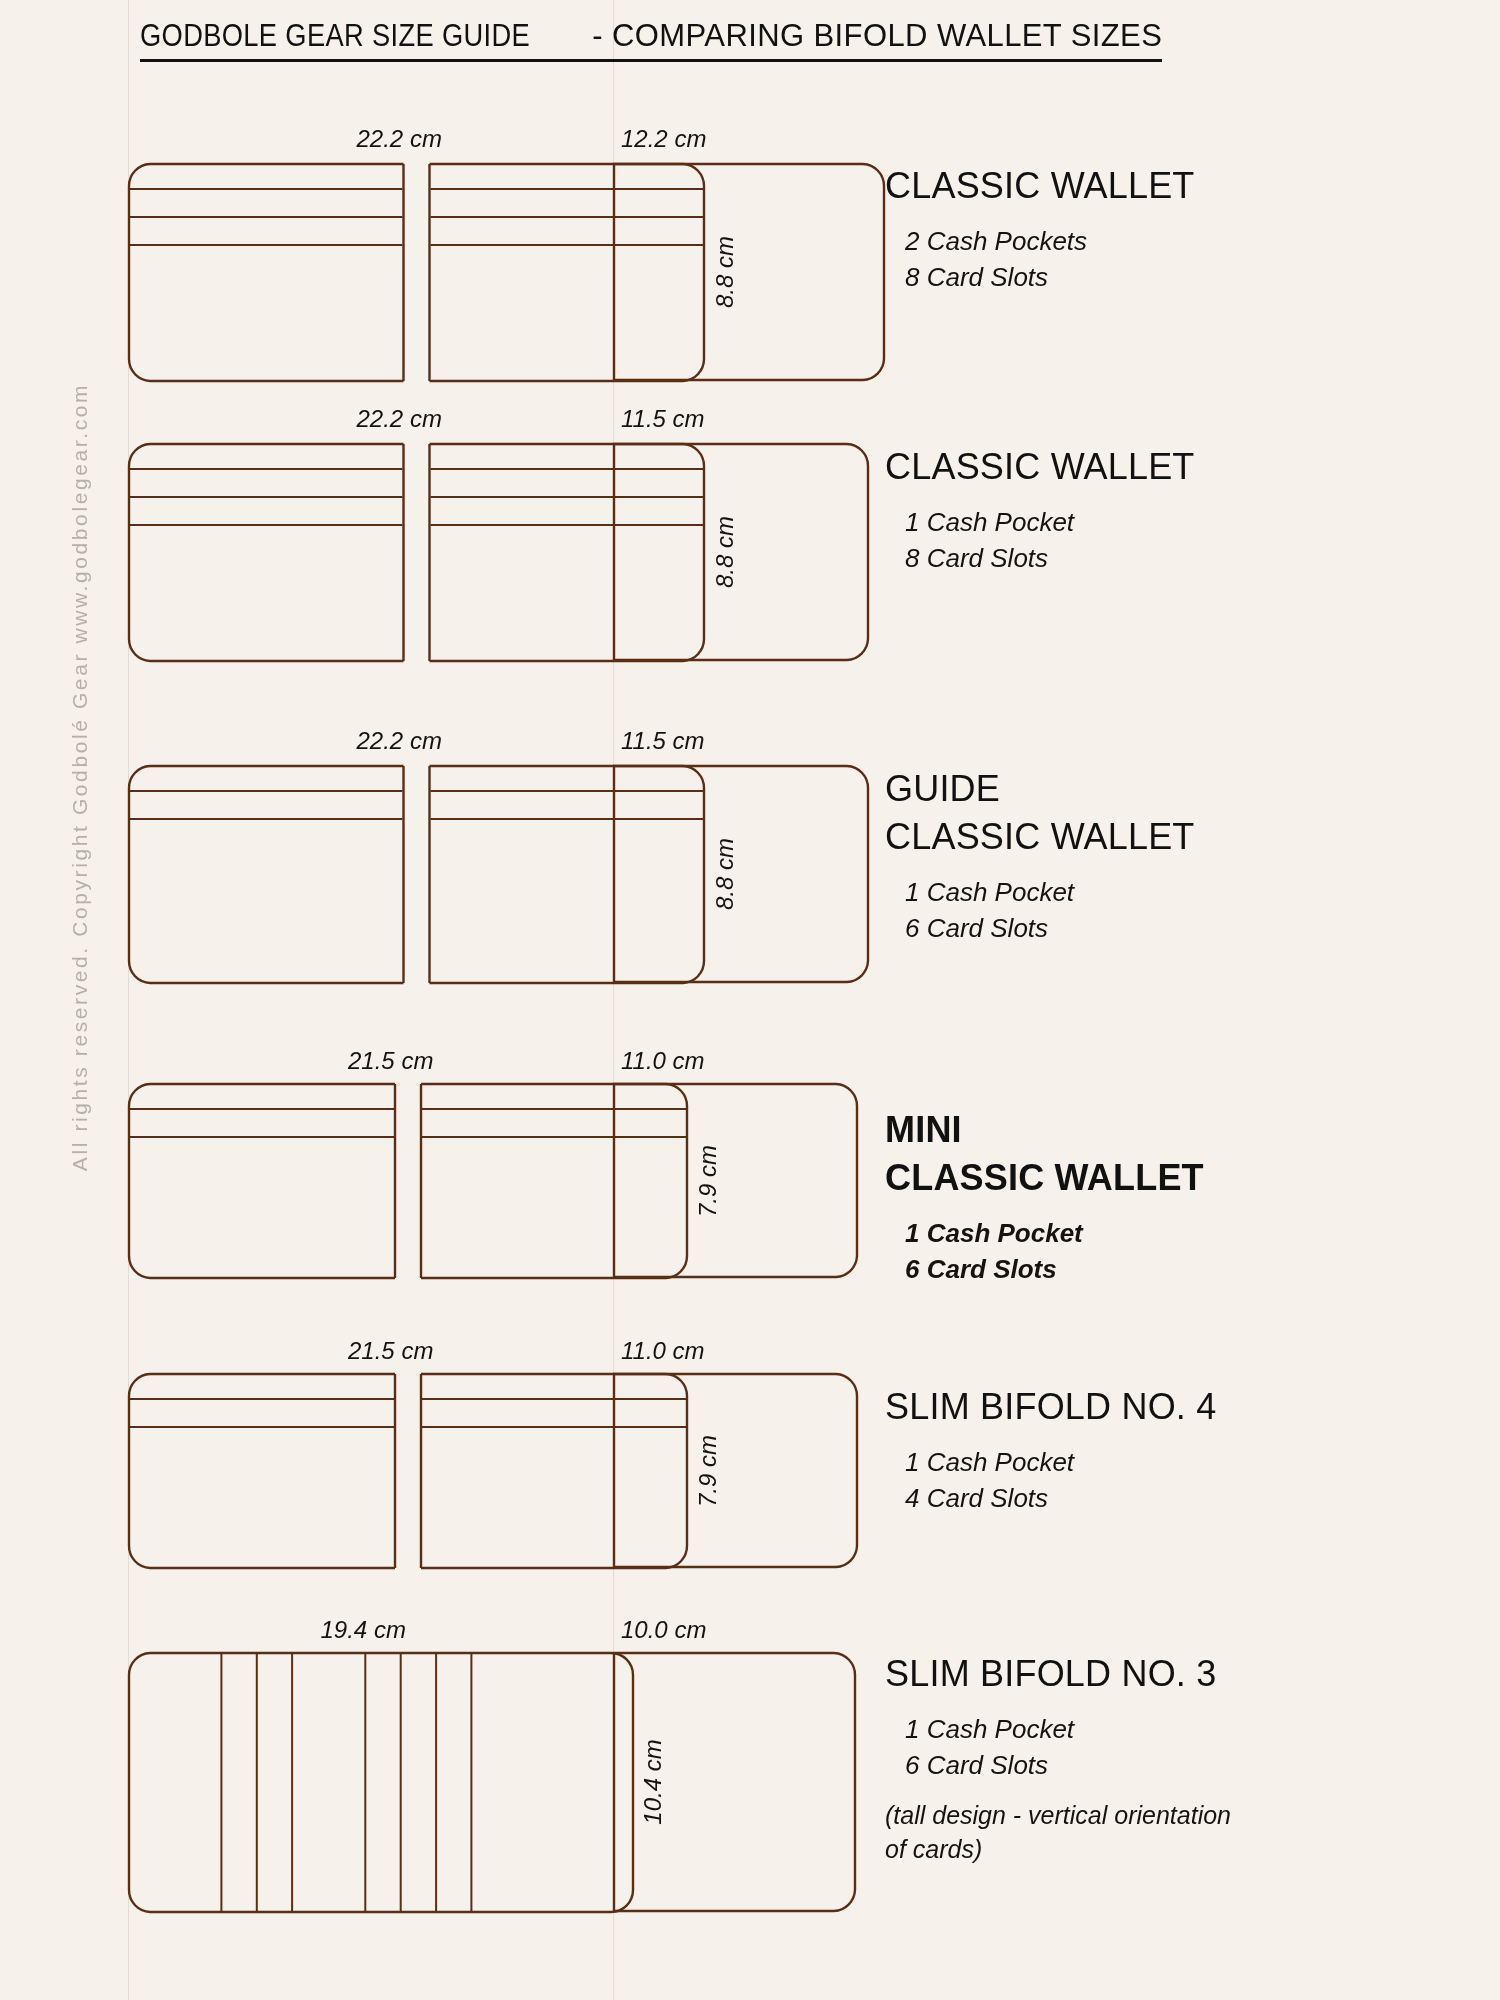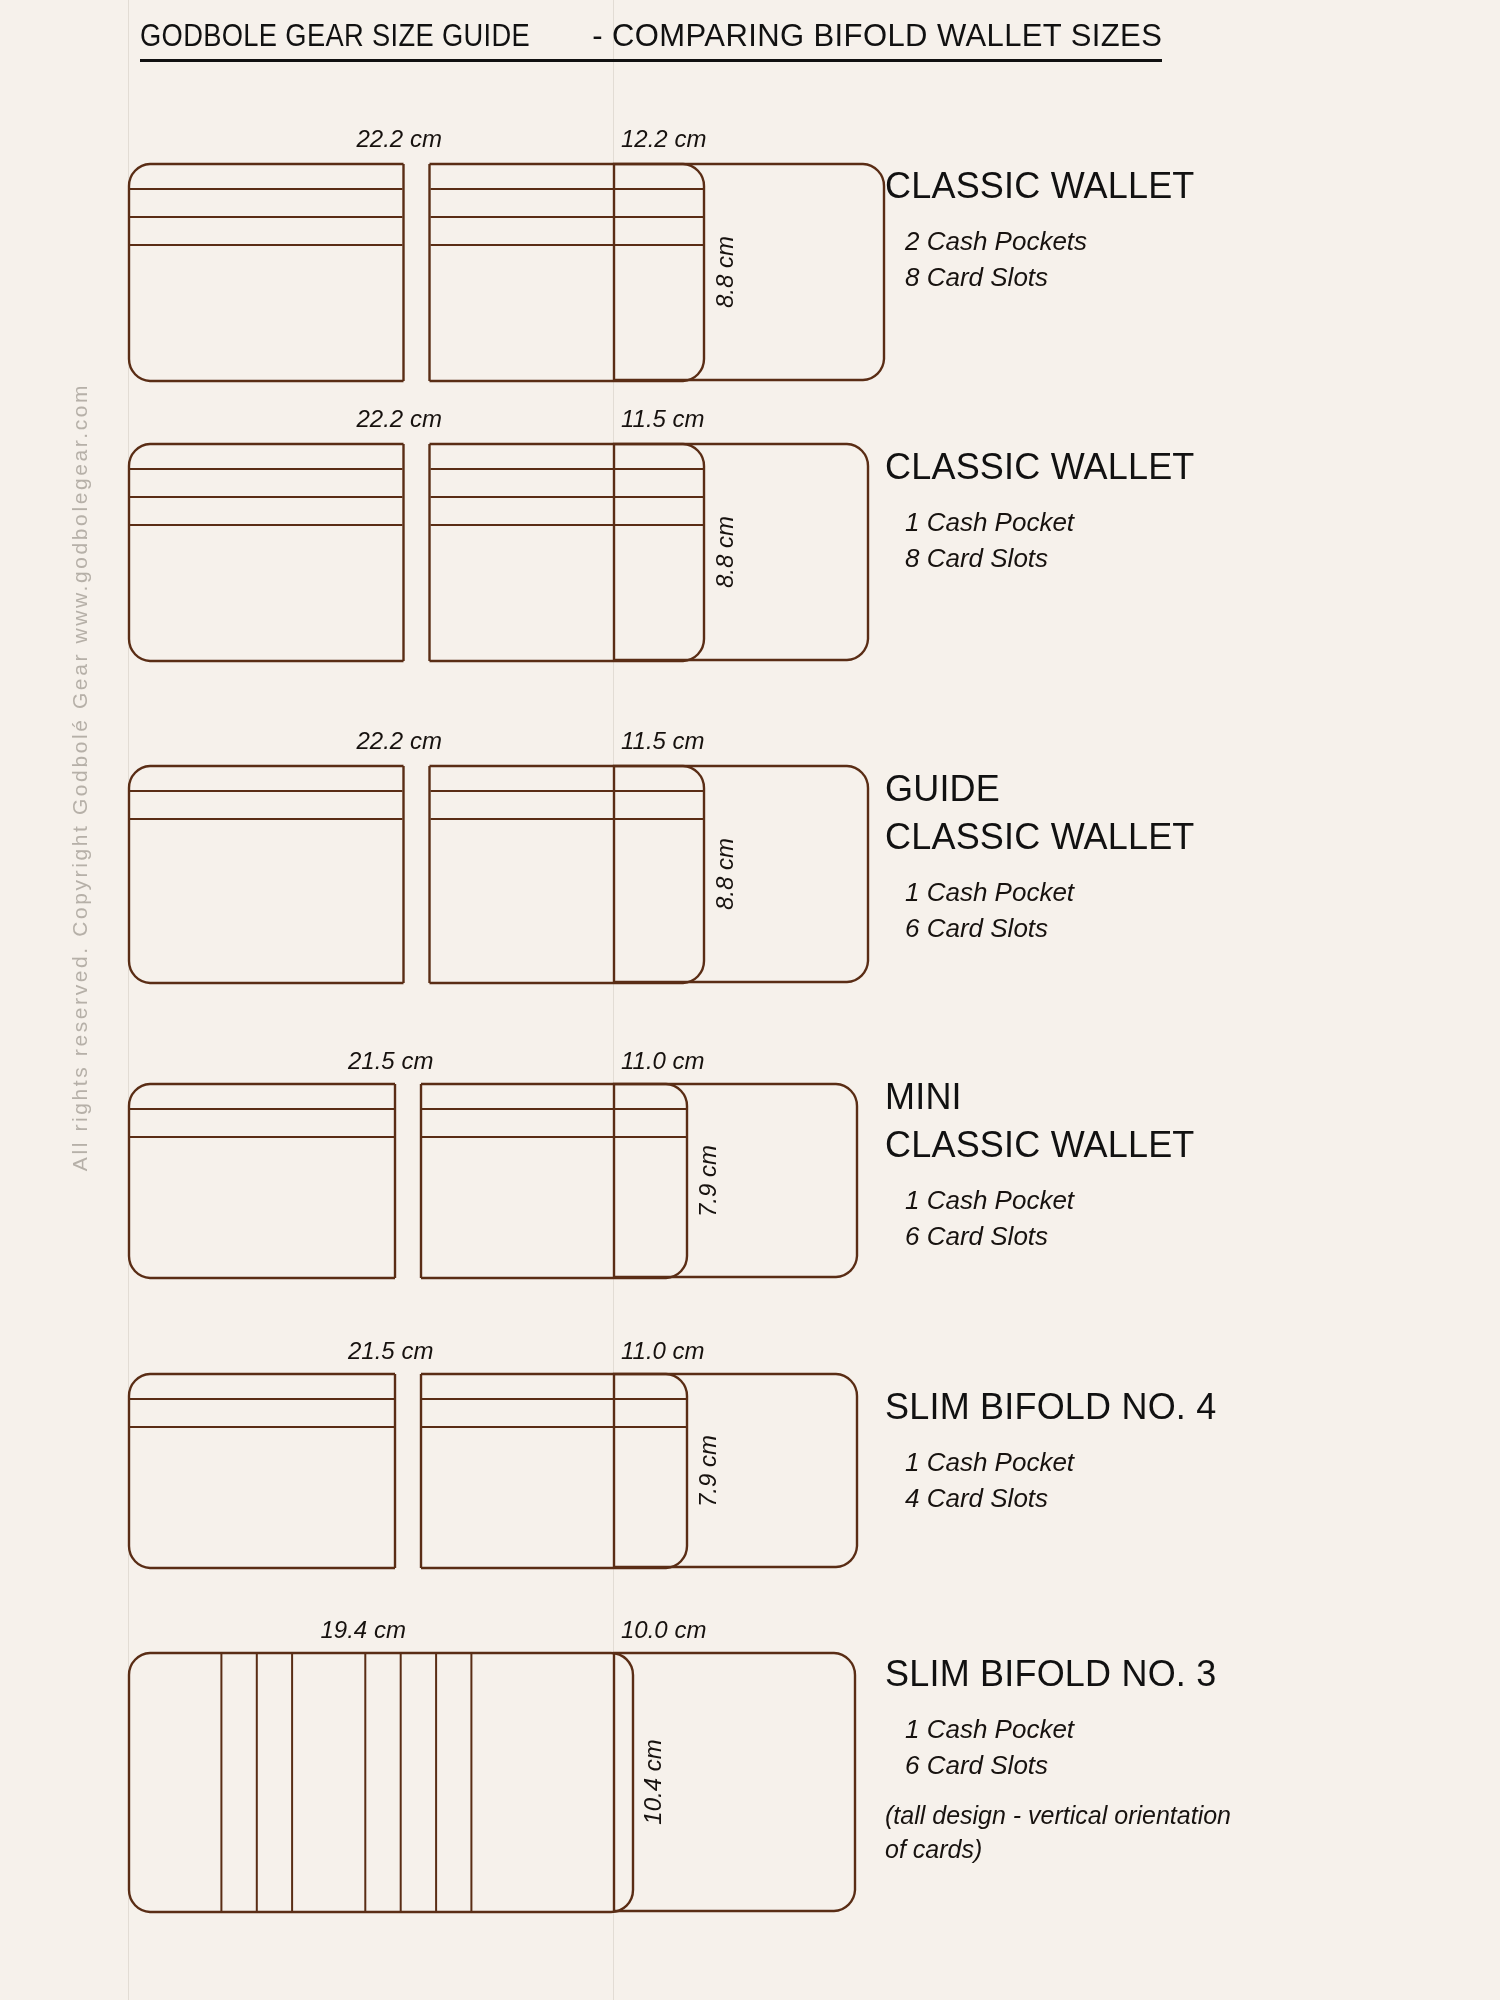--- a/index.html
+++ b/index.html
@@ -184,7 +184,7 @@
         </div>
         <div class="dim" style="left: 621px; top: 1047px;">11.0 cm</div>
         <div class="dim vert" style="left: 698px; top: 1166.5px; width: 100px; text-align: center; margin-left: -40px;">7.9 cm</div>
-        <div class="labels" style="left: 885px; top: 1073px;">
+        <div class="labels" style="left: 885px; top: 1106px; font-weight: bold;">
           <div class="lbl-name">MINI</div>
           <div class="lbl-name">CLASSIC WALLET</div>
           <div class="gap"></div>

